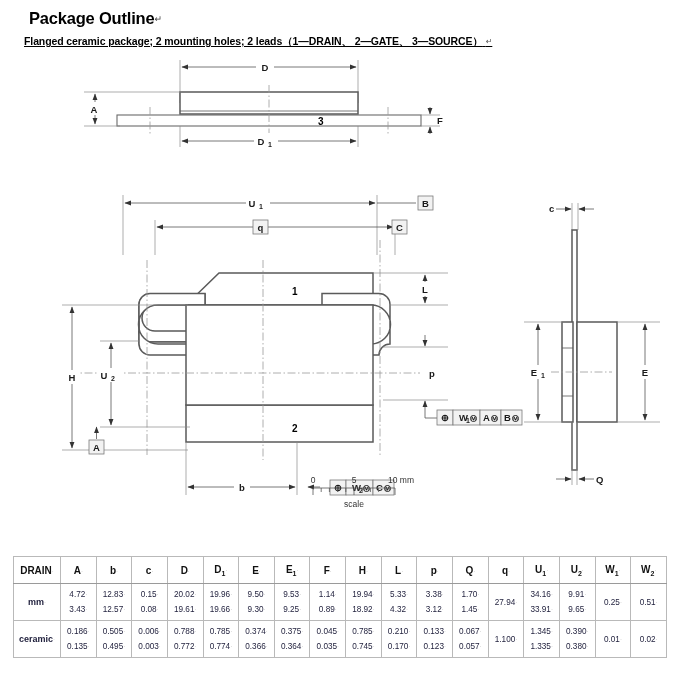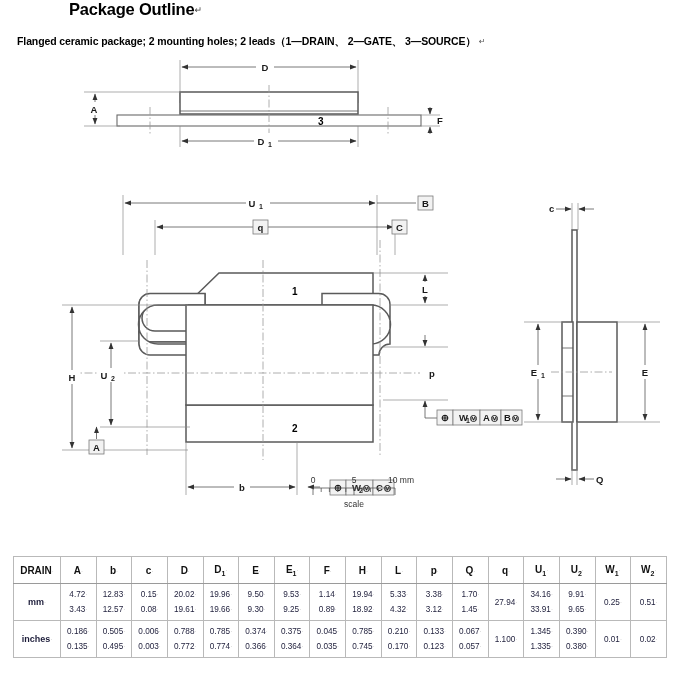--- a/index.html
+++ b/index.html
@@ -20,12 +20,11 @@
   #page-title {
     position: absolute;
     left: 29px;
-    top: 0;
+    top: 9px;
     font-size: 16.5px;
     font-weight: bold;
     letter-spacing: -0.2px;
     color: #000;
-    margin-left: 40px;
   }
   #page-title .pilcrow {
     font-size: 9px;

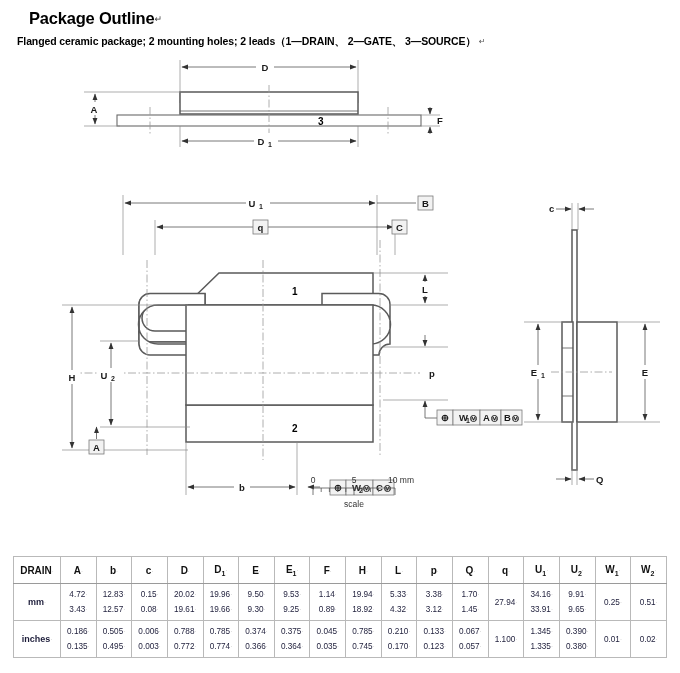--- a/index.html
+++ b/index.html
@@ -34,13 +34,14 @@
   }
   #subtitle {
     position: absolute;
-    left: 17px;
+    left: 24px;
     top: 35px;
     font-size: 10.5px;
     font-weight: bold;
     letter-spacing: -0.1px;
     color: #000;
     white-space: nowrap;
+    text-decoration: underline;
   }
   #subtitle .pilcrow {
     font-size: 8px;

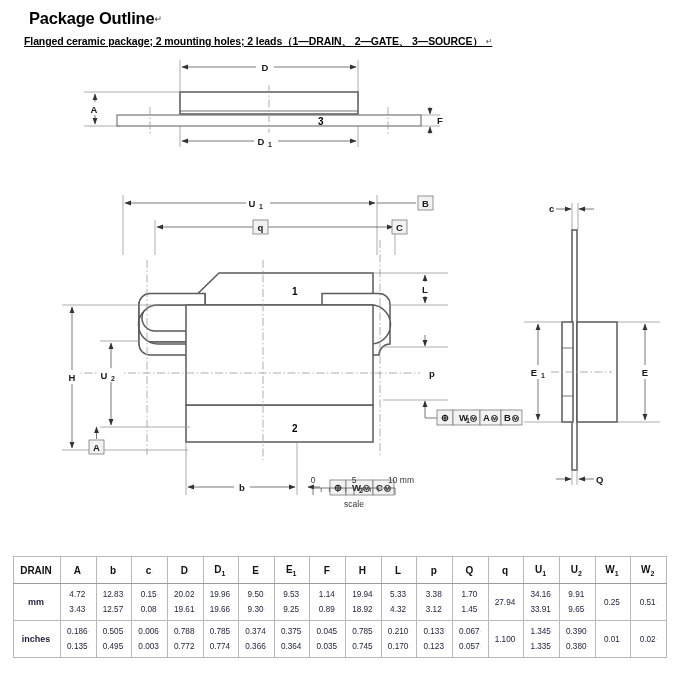--- a/index.html
+++ b/index.html
@@ -497,7 +497,7 @@
           </td>
         </tr>
         <tr class="rowsep">
-          <td class="unitcell unitcol"><span>inches</span><span class="mk">·</span></td>
+          <td class="unitcell unitcol"><span>ceramic</span><span class="mk">·</span></td>
           <td class="valcell">
             <span class="v">0.186<span class="mk">·</span></span>
             <span class="v">0.135<span class="mk">·</span></span>

